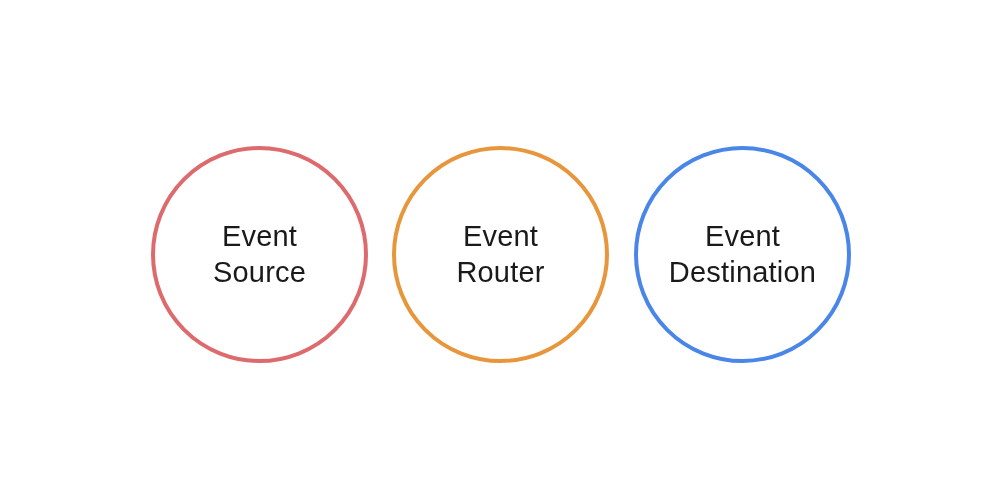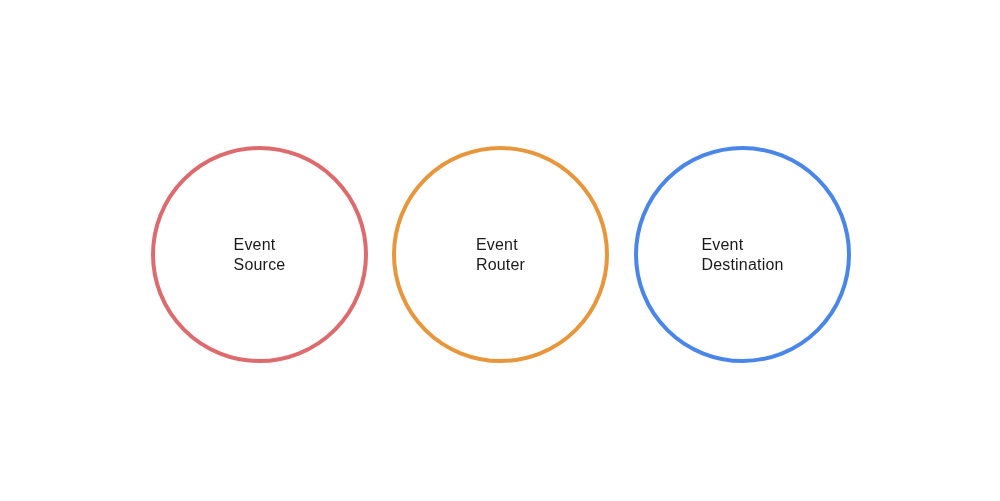--- a/index.html
+++ b/index.html
@@ -33,9 +33,9 @@
   .node-3 { left: 634px; }
   .node-label {
     display: block;
-    font-size: 16px;
+    font-size: 29px;
     line-height: 1.22;
-    text-align: left;
+    text-align: center;
     white-space: pre-line;
     letter-spacing: 0.2px;
   }

